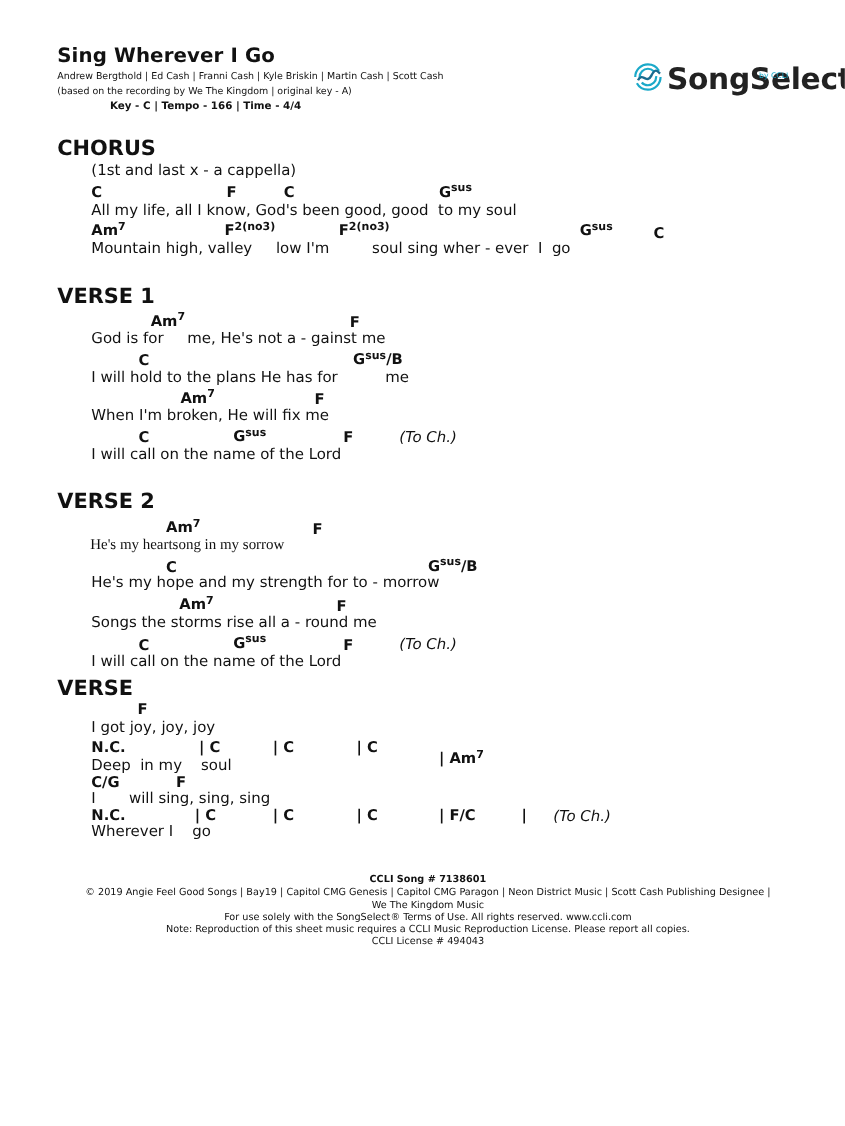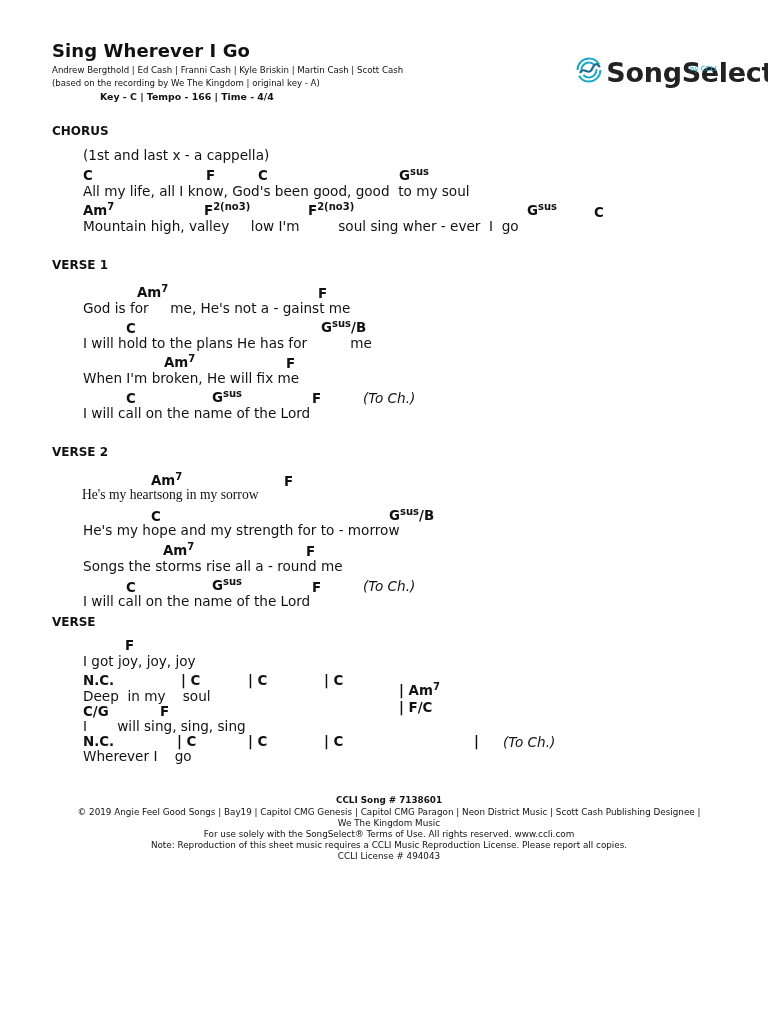--- a/index.html
+++ b/index.html
@@ -8,7 +8,7 @@
   .title { left: 52px; top: 40px; font-size: 18px; font-weight: bold; letter-spacing: 0.1px; }
   .meta { left: 52px; font-size: 8.6px; }
   .meta-bold { left: 52px; font-size: 9.4px; font-weight: bold; }
-  .section { left: 52px; font-size: 12px; font-weight: bold; }
+  .section { left: 52px; font-size: 19px; font-weight: bold; }
   .lyric { font-size: 13.6px; }
   .chord { font-size: 13.4px; font-weight: bold; }
   .chord sup { font-size: 10px; position: relative; top: -1px; vertical-align: top; line-height: 1; }

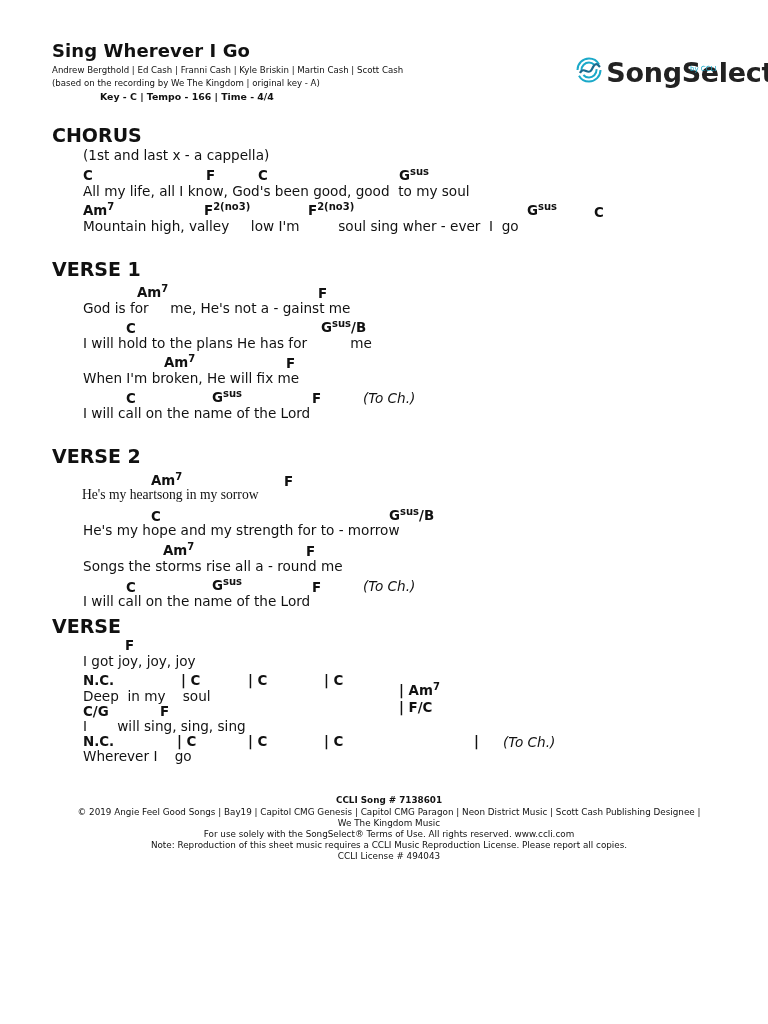--- a/index.html
+++ b/index.html
@@ -116,7 +116,7 @@
 <div class="abs chord" style="left:177px;top:734px;"><span>| C</span></div>
 <div class="abs chord" style="left:248px;top:734px;"><span>| C</span></div>
 <div class="abs chord" style="left:324px;top:734px;"><span>| C</span></div>
-<div class="abs chord" style="left:399px;top:700px;"><span>| F/C</span></div>
+<div class="abs chord" style="left:399px;top:734px;"><span>| F/C</span></div>
 <div class="abs chord" style="left:474px;top:734px;"><span>|</span></div>
 <div class="abs note" style="left:503px;top:734px;">(To Ch.)</div>
 <div class="abs lyric" style="left:83px;top:748px;">Wherever I    go</div>

